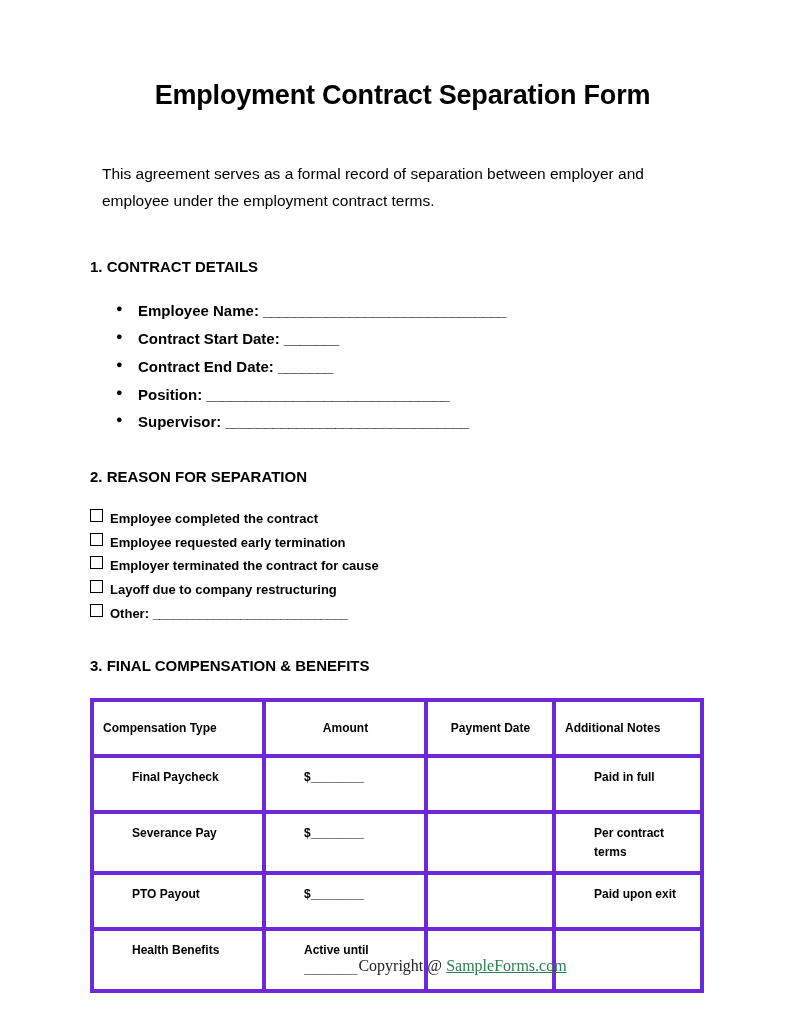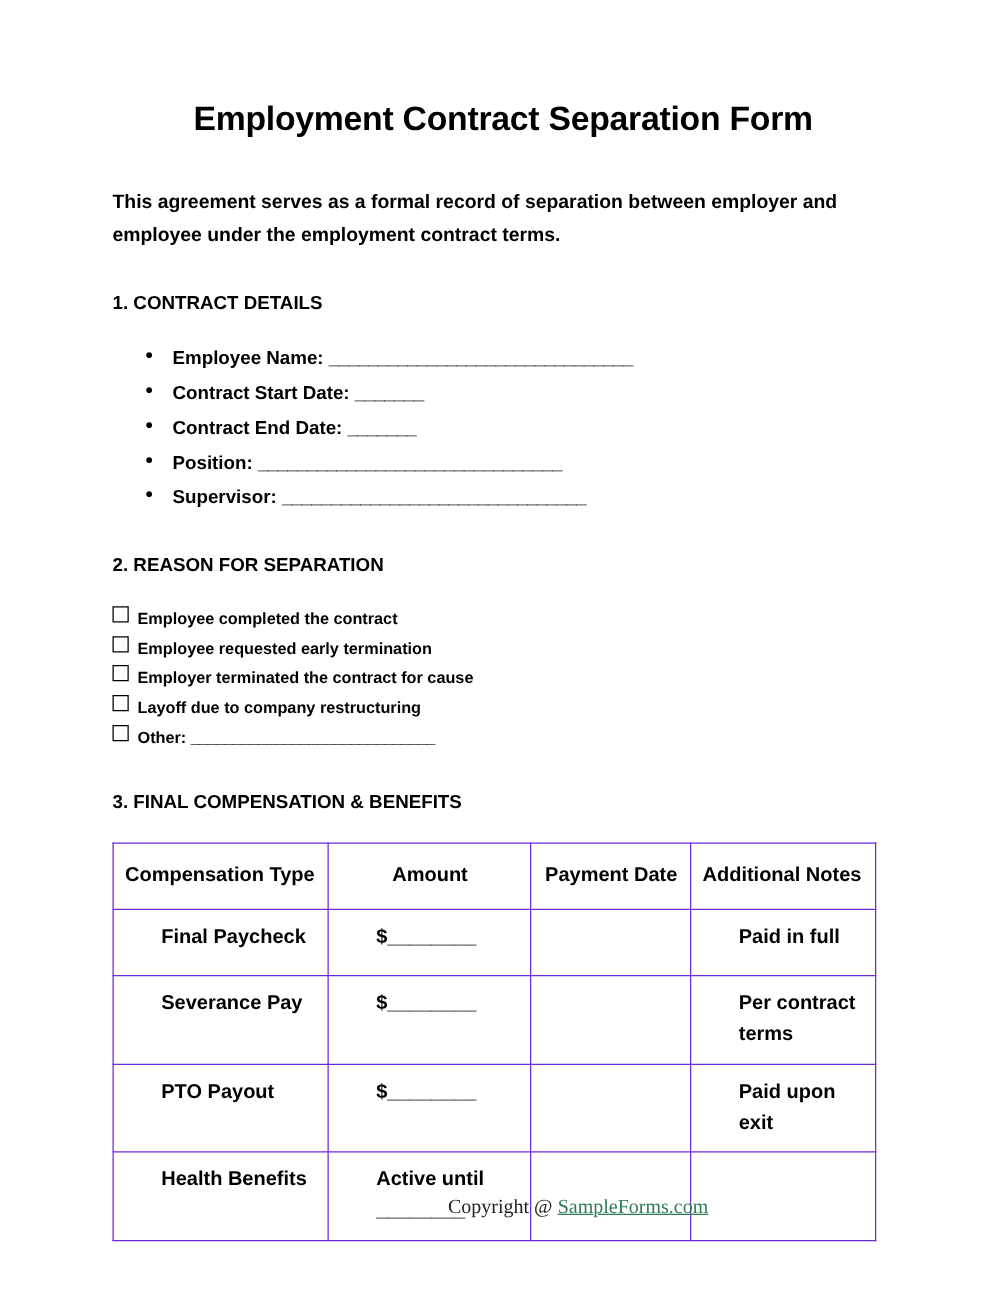--- a/index.html
+++ b/index.html
@@ -31,10 +31,10 @@
     letter-spacing: -0.2px;
   }
   .intro {
-    margin: 0;
+    margin: 12px;
     padding-top: 37px;
     font-size: 15.5px;
-    font-weight: bold;
+    font-weight: normal;
     line-height: 1.75;
     max-width: 605px;
   }

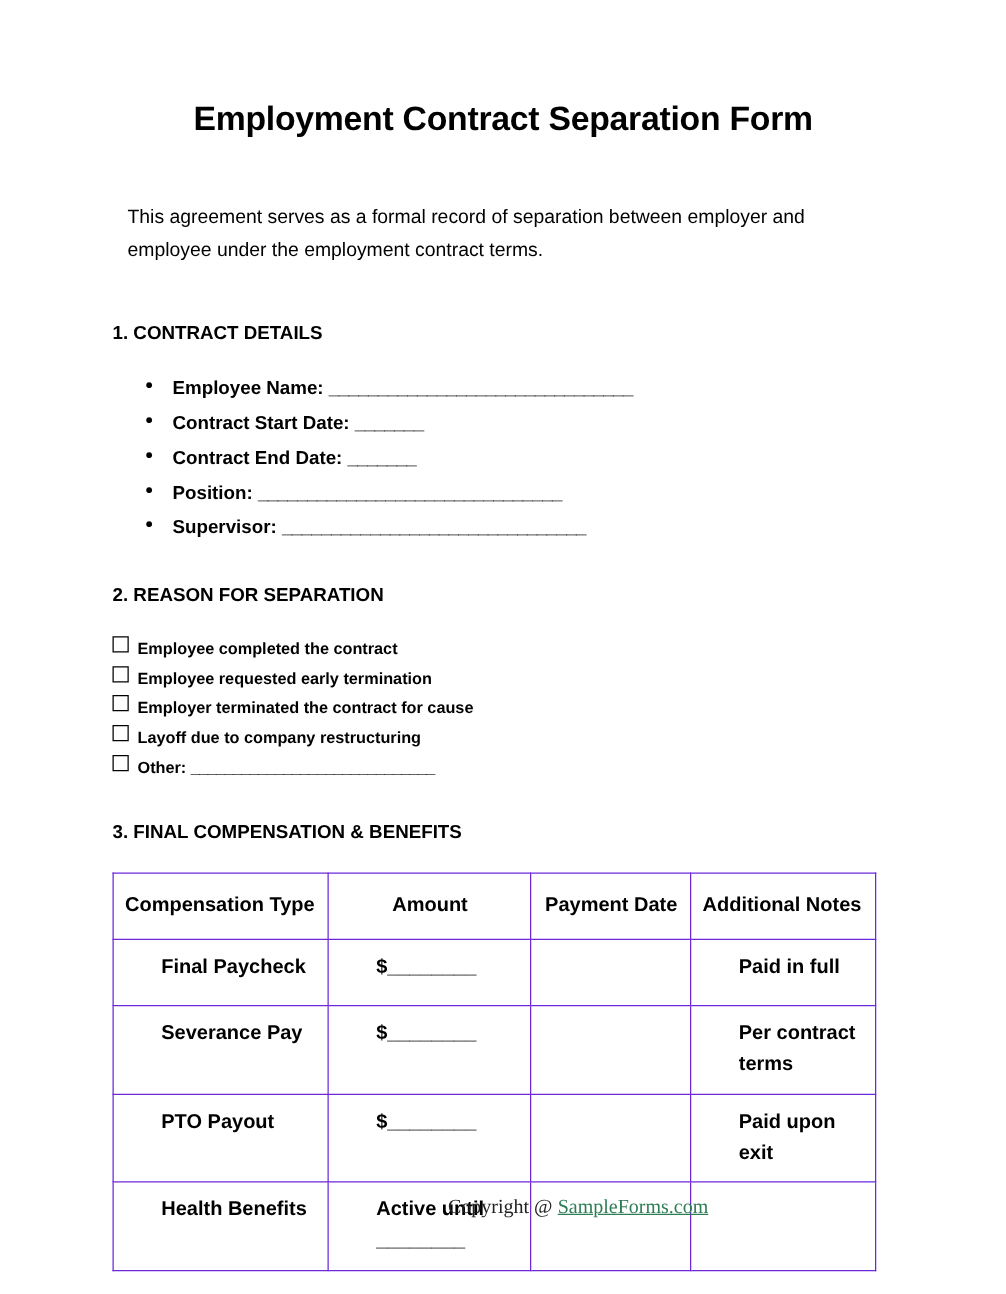--- a/index.html
+++ b/index.html
@@ -91,9 +91,9 @@
     table-layout: fixed;
   }
   table.comp-table td, table.comp-table th {
-    border: 1px solid #6d28d9;
+    border: 4px solid #6d28d9;
     padding: 10px 8px 10px 9px;
-    font-size: 16px;
+    font-size: 12px;
     font-weight: bold;
     vertical-align: top;
     line-height: 1.55;

